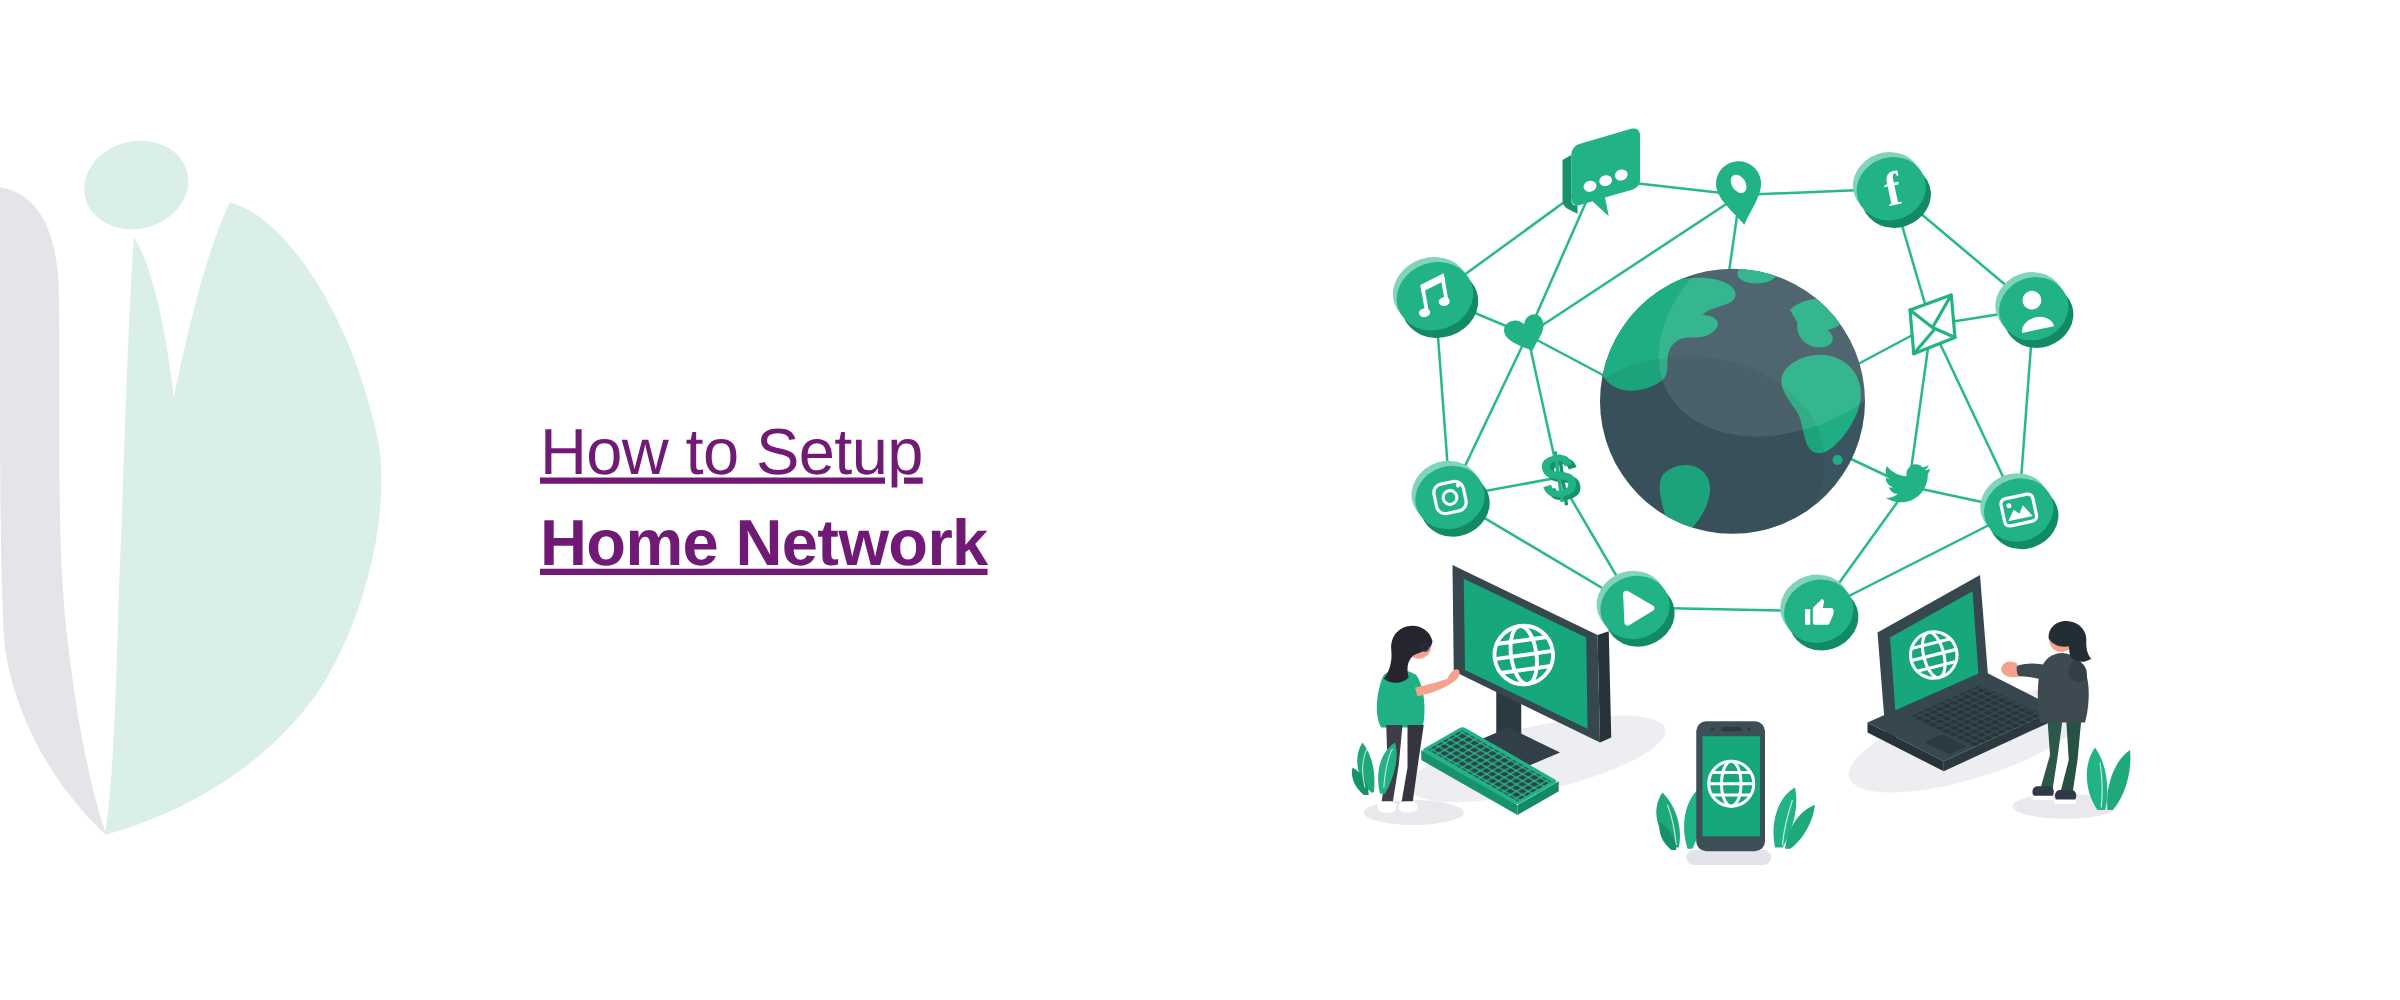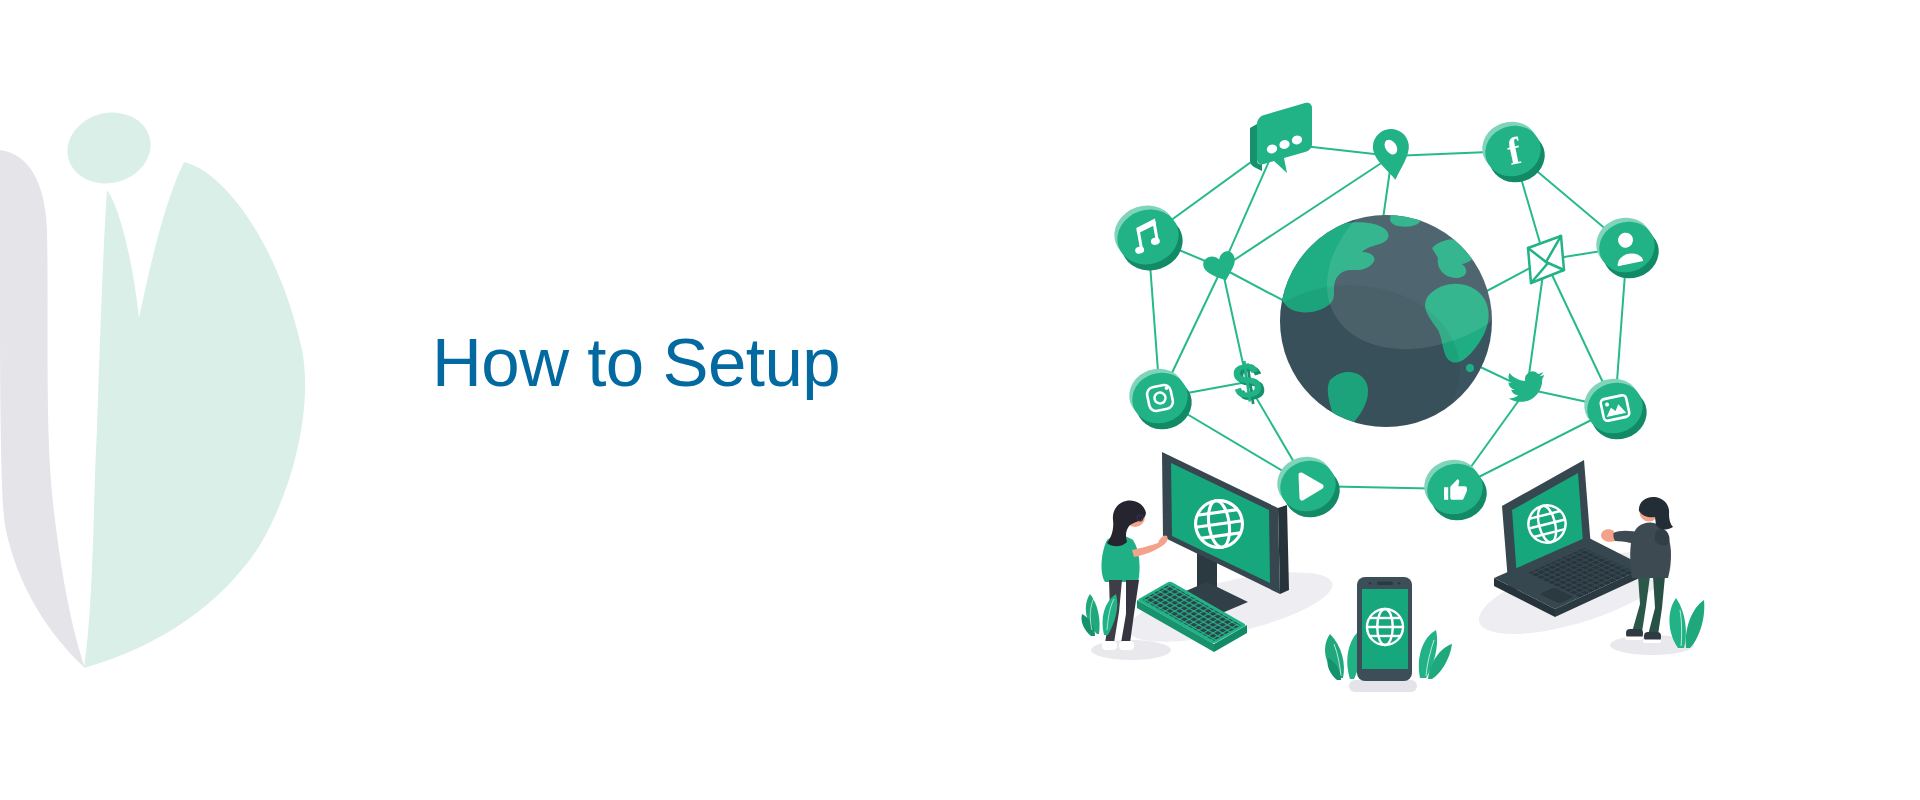--- a/index.html
+++ b/index.html
@@ -6,8 +6,8 @@
   .page{position:relative;width:1920px;height:800px;background:#ffffff;overflow:hidden;
         font-family:"Liberation Sans", sans-serif;}
   .watermark{position:absolute;left:0;top:0;width:320px;height:700px;}
-  .hero-title{position:absolute;left:432px;top:326px;color:#0369a1;
-              font-size:69px;line-height:73px;letter-spacing:-0.5px;white-space:nowrap;}
+  .hero-title{position:absolute;left:432px;top:326px;color:#701a75;
+              font-size:52px;line-height:73px;letter-spacing:-0.5px;white-space:nowrap;text-decoration:underline;}
   .hero-title .t1{font-weight:400;}
   .hero-title .t2{font-weight:700;}
   .illustration{position:absolute;left:1060px;top:80px;width:680px;height:630px;}

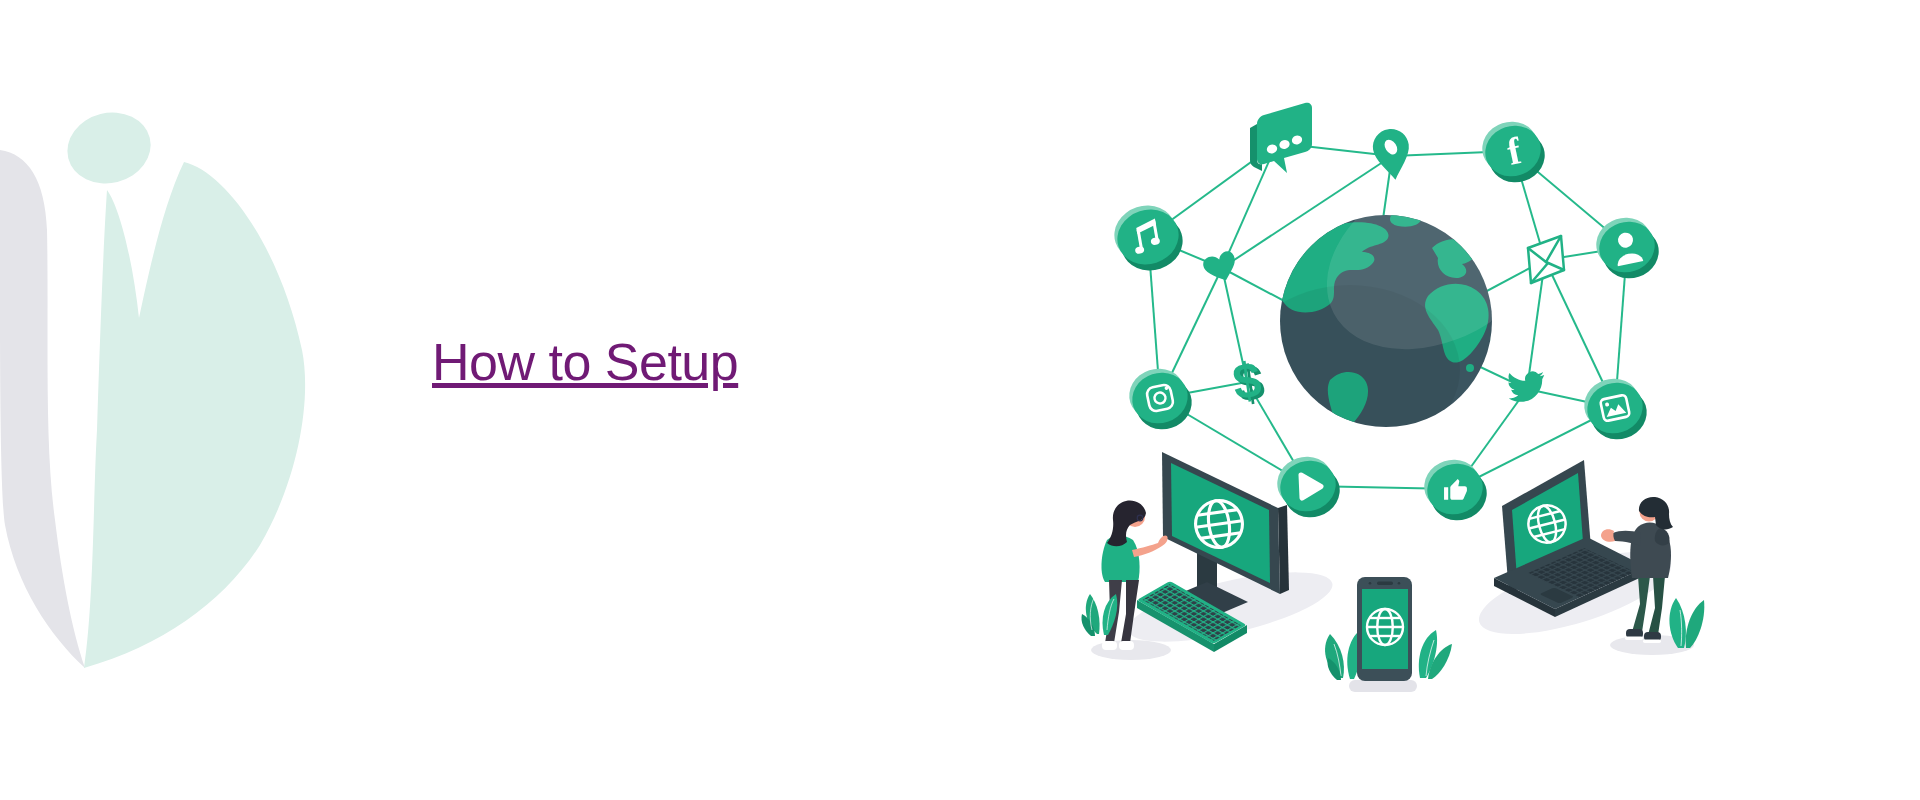--- a/index.html
+++ b/index.html
@@ -28,6 +28,7 @@
 
   <div class="hero-title">
     <div class="t1">How to Setup</div>
+    <div class="t2">Home Network</div>
   </div>
 
   <svg class="illustration" viewBox="1060 80 680 630" aria-hidden="true">

